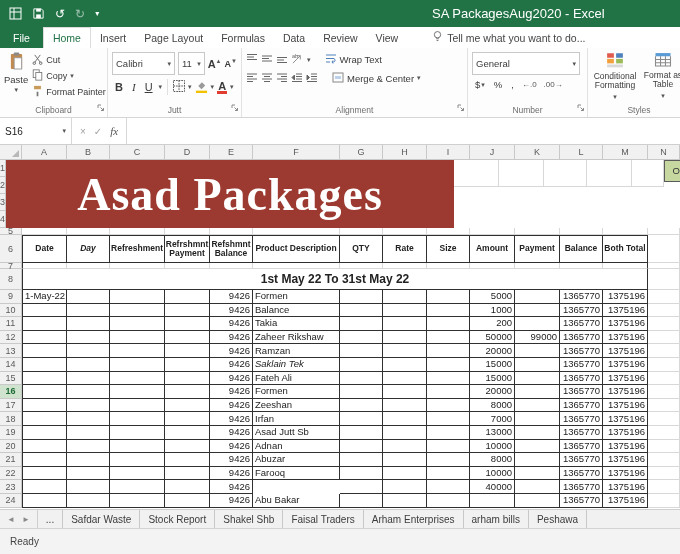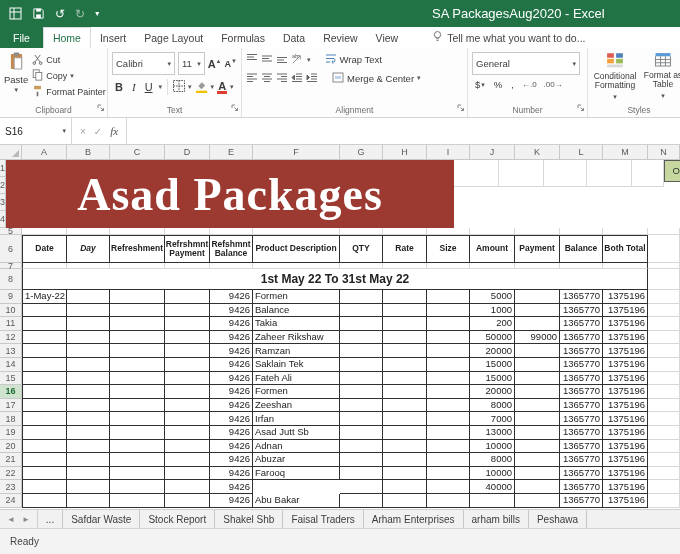--- a/index.html
+++ b/index.html
@@ -217,7 +217,7 @@
           <span class="caret">▾</span>
         </div>
       </div>
-      <div class="glabel">Text</div>
+      <div class="glabel">Jutt</div>
       <span class="launcher"><svg width="8" height="8" viewBox="0 0 8 8">
             <path d="M1 1h3M1 1v3M3.5 3.5L6.5 6.5M6.5 4v2.5H4" stroke="#8a8a8a" fill="none"></path>
           </svg></span>

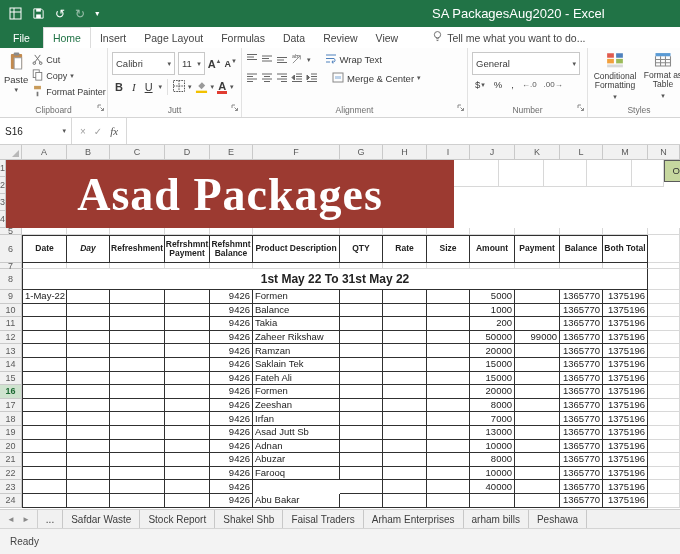--- a/index.html
+++ b/index.html
@@ -538,7 +538,7 @@
           <div class="cell b" style="width: 55px;"></div>
           <div class="cell b" style="width: 45px;"></div>
           <div class="cell b num" style="width: 43px;">9426</div>
-          <div class="cell b" style="width: 87px;">Saklain Tek</div>
+          <div class="cell b" style="width: 87px; font-style: italic;">Saklain Tek</div>
           <div class="cell b" style="width: 43px;"></div>
           <div class="cell b" style="width: 44px;"></div>
           <div class="cell b" style="width: 43px;"></div>

